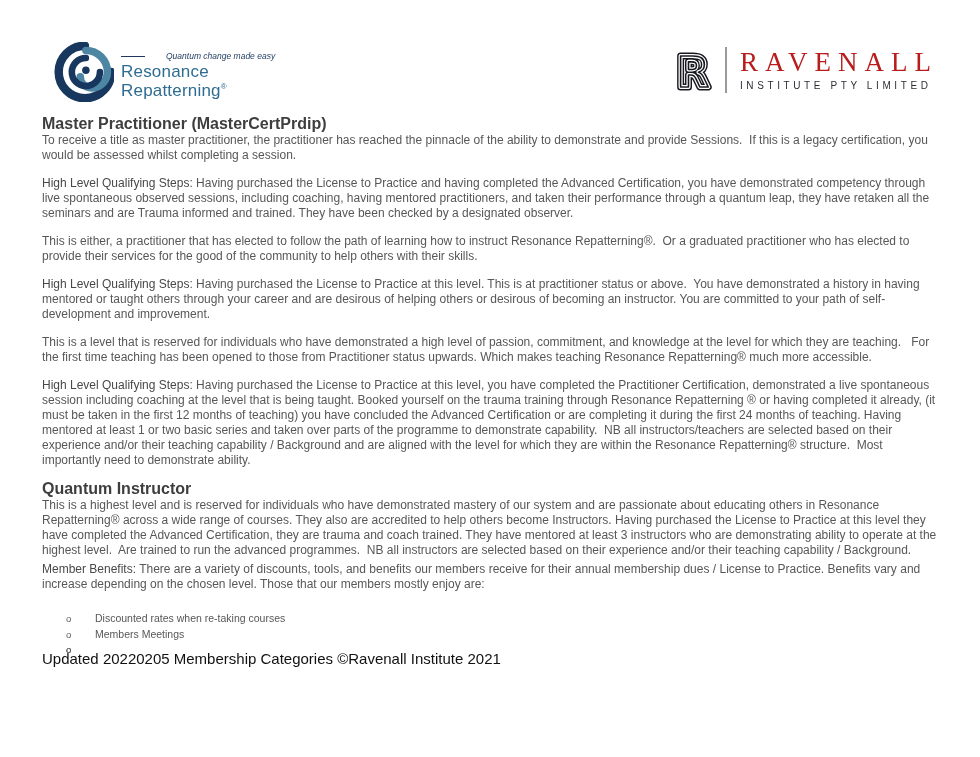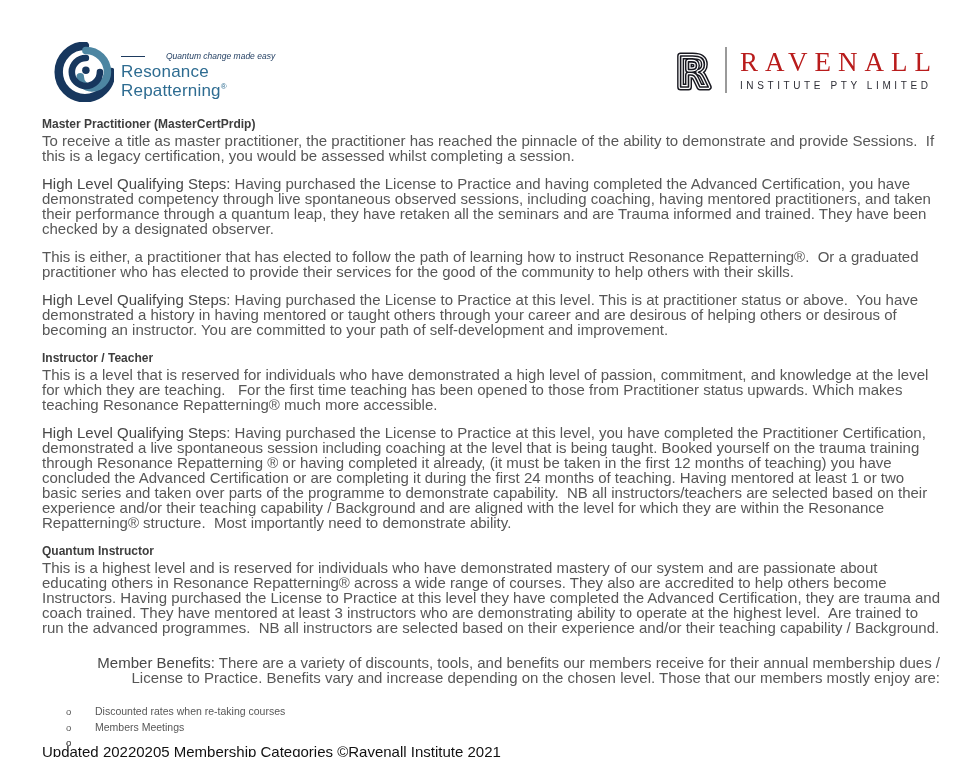--- a/index.html
+++ b/index.html
@@ -27,7 +27,7 @@
 
   
   main{margin-top:4px;}
-  .h{font-size:12px;font-weight:bold;color:#3e3e3e;margin:13px 0 1px;line-height:16px;}
+  .h{font-size:16px;font-weight:bold;color:#3e3e3e;margin:13px 0 1px;line-height:16px;}
   .h.first{margin-top:0;}
   p.para{margin:13px 0 0;font-size:15px;line-height:15px;color:#575757;white-space:pre-wrap;}
   .h + p.para{margin-top:1px;}

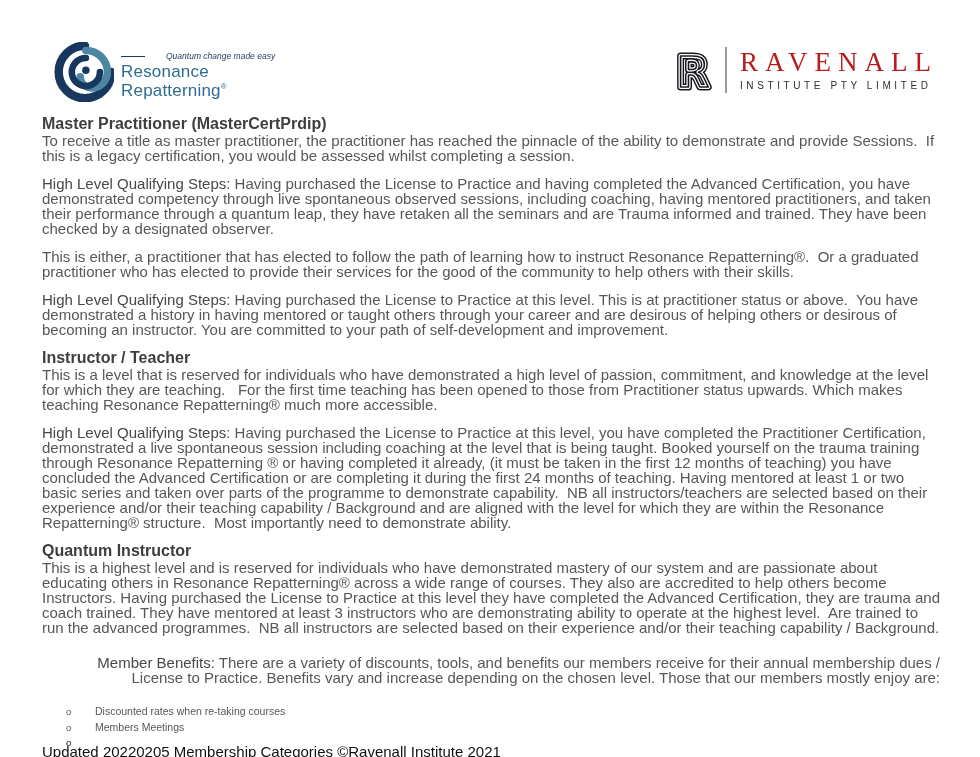--- a/index.html
+++ b/index.html
@@ -29,7 +29,7 @@
   main{margin-top:4px;}
   .h{font-size:16px;font-weight:bold;color:#3e3e3e;margin:13px 0 1px;line-height:16px;}
   .h.first{margin-top:0;}
-  p.para{margin:13px 0 0;font-size:15px;line-height:15px;color:#575757;white-space:pre-wrap;}
+  p.para{margin:13px 0 0;font-size:12px;line-height:15px;color:#575757;white-space:pre-wrap;}
   .h + p.para{margin-top:1px;}
   .lead{font-weight:normal;color:#484848;}
   p.para.benefits-intro{margin-top:20px;text-align:right;}

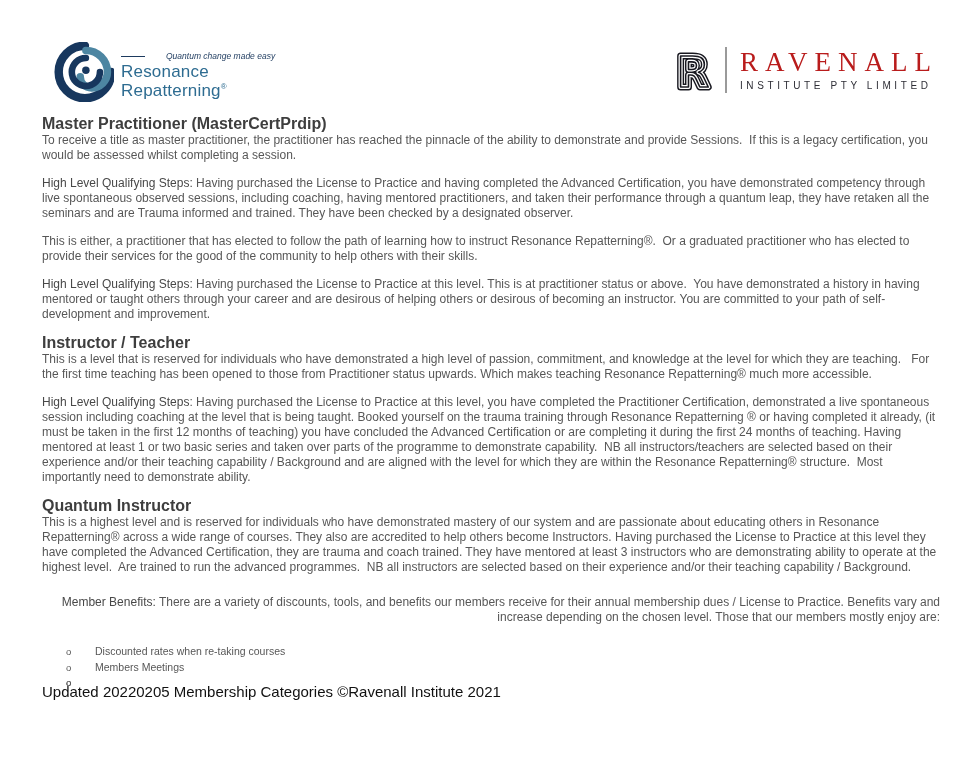--- a/index.html
+++ b/index.html
@@ -94,7 +94,6 @@
 
     <p class="para"><span class="lead">High Level Qualifying Steps</span><span>: Having purchased the License to Practice at this level. This is at practitioner status or above.  You have demonstrated a history in having mentored or taught others through your career and are desirous of helping others or desirous of becoming an instructor. You are committed to your path of self-development and improvement.</span></p>
 
-    <div class="h">Instructor / Teacher</div>
     <p class="para"><span>This is a level that is reserved for individuals who have demonstrated a high level of passion, commitment, and knowledge at the level for which they are teaching.   For the first time teaching has been opened to those from Practitioner status upwards. Which makes teaching Resonance Repatterning® much more accessible.</span></p>
 
     <p class="para"><span class="lead">High Level Qualifying Steps</span><span>: Having purchased the License to Practice at this level, you have completed the Practitioner Certification, demonstrated a live spontaneous session including coaching at the level that is being taught. Booked yourself on the trauma training through Resonance Repatterning ® or having completed it already, (it must be taken in the first 12 months of teaching) you have concluded the Advanced Certification or are completing it during the first 24 months of teaching. Having mentored at least 1 or two basic series and taken over parts of the programme to demonstrate capability.  NB all instructors/teachers are selected based on their experience and/or their teaching capability / Background and are aligned with the level for which they are within the Resonance Repatterning® structure.  Most importantly need to demonstrate ability.</span></p>

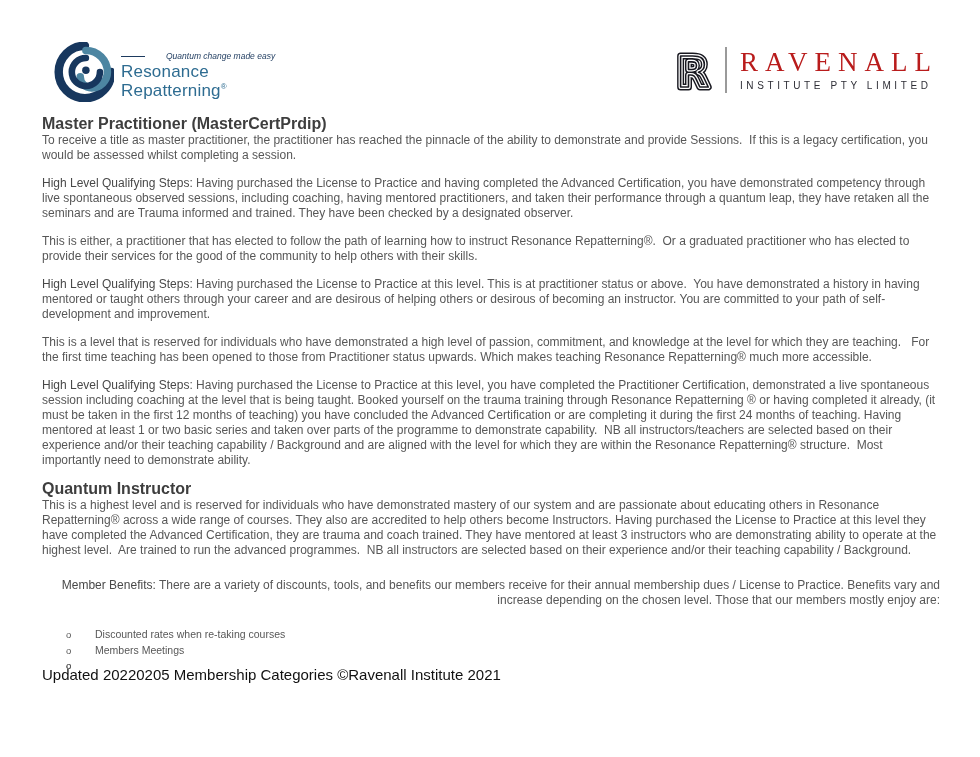--- a/index.html
+++ b/index.html
@@ -32,7 +32,7 @@
   p.para{margin:13px 0 0;font-size:12px;line-height:15px;color:#575757;white-space:pre-wrap;}
   .h + p.para{margin-top:1px;}
   .lead{font-weight:normal;color:#484848;}
-  p.para.benefits-intro{margin-top:20px;text-align:right;}
+  p.para.benefits-intro{margin-top:4px;}
 
   ul.benefits{list-style:none;margin:19px 0 0;padding:0;}
   ul.benefits li{position:relative;padding-left:53px;font-size:10.5px;line-height:15.5px;color:#575757;}

